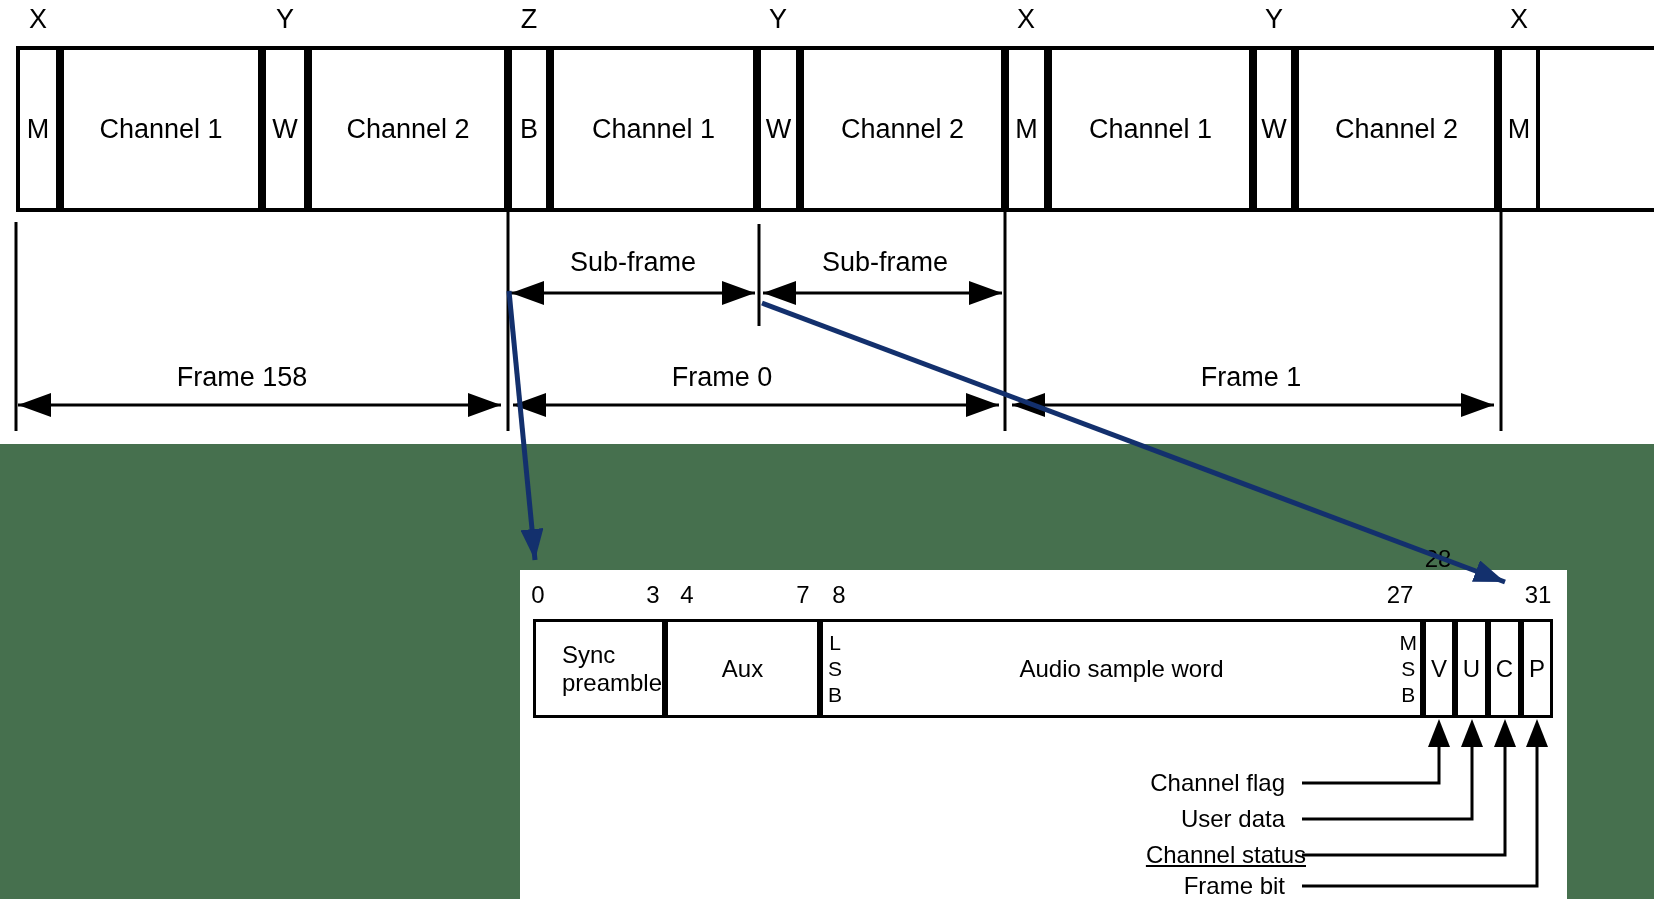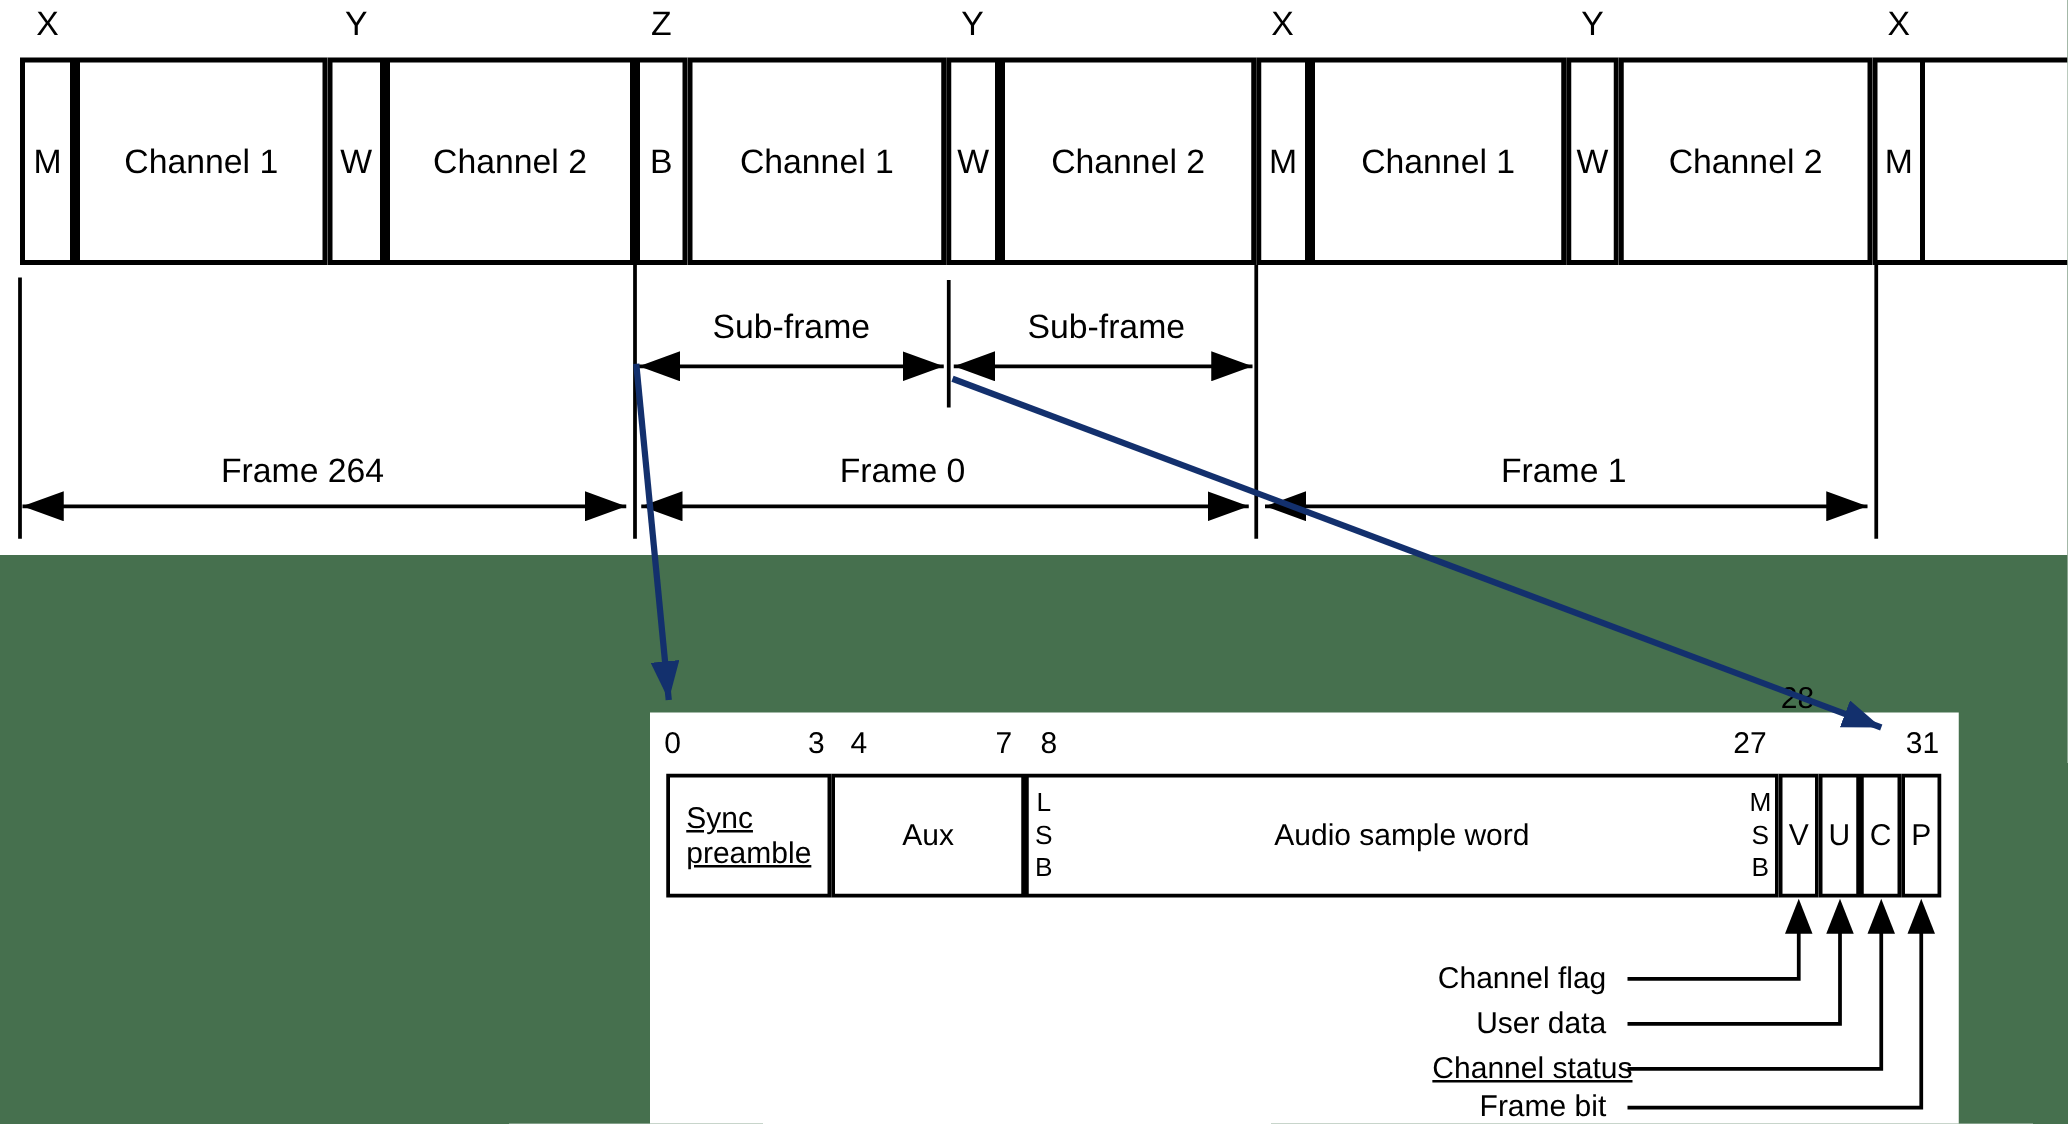--- a/index.html
+++ b/index.html
@@ -106,7 +106,7 @@
 <div class="abs" id="measure-labels" style="left:0;top:0;width:1380px;height:450px;">
     <div class="abs measure-label" style="left: 633px; top: 262px;">Sub-frame</div>
     <div class="abs measure-label" style="left: 885px; top: 262px;">Sub-frame</div>
-    <div class="abs measure-label" style="left: 242px; top: 377px;">Frame 264</div>
+    <div class="abs measure-label" style="left: 242px; top: 377px;">Frame 158</div>
     <div class="abs measure-label" style="left: 722px; top: 377px;">Frame 0</div>
     <div class="abs measure-label" style="left: 1251px; top: 377px;">Frame 1</div>
   </div>

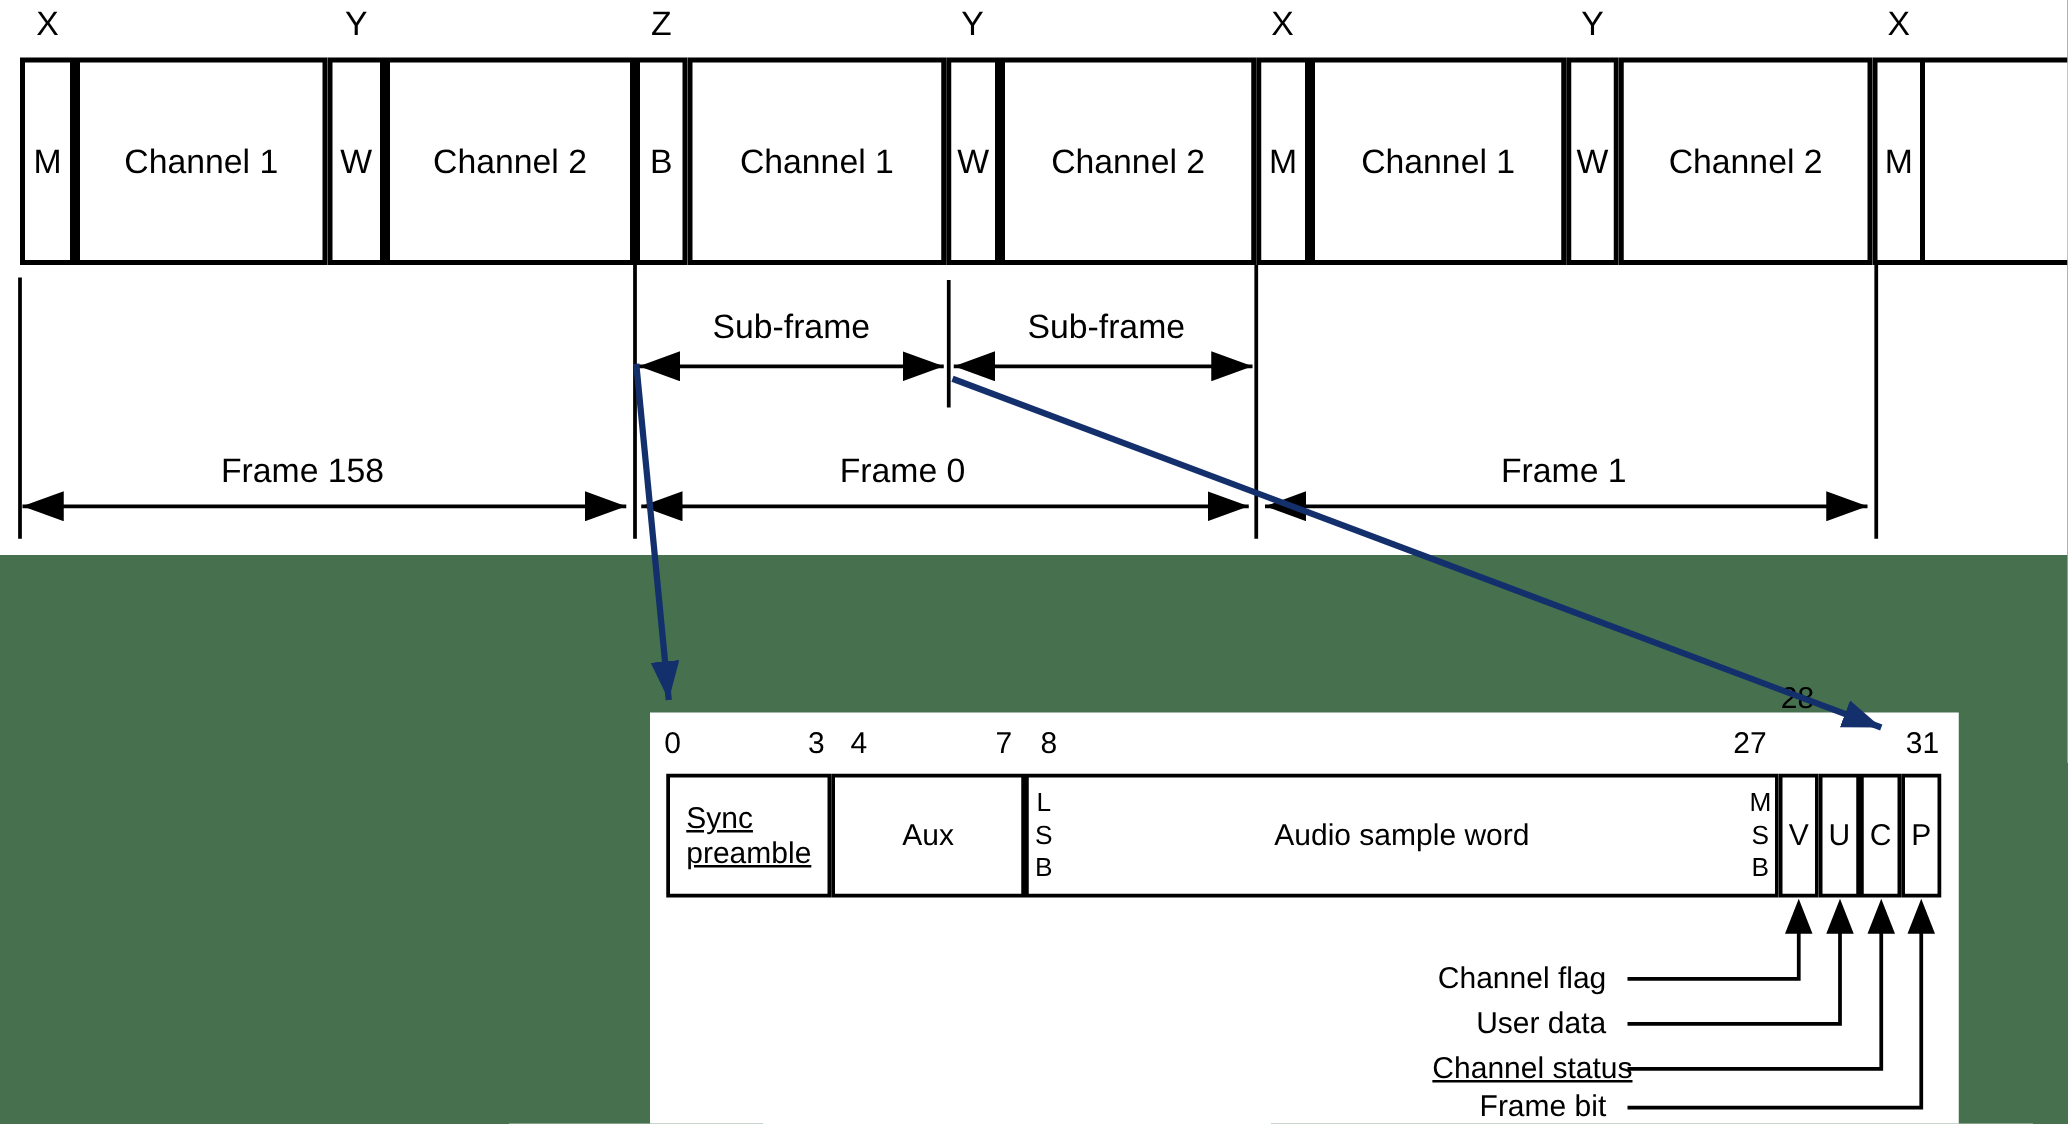--- a/index.html
+++ b/index.html
@@ -36,7 +36,7 @@
     font-size:24px;position:absolute;
   }
   .bit-cell .center-label{text-align:center;line-height:1.15;}
-  .bit-cell.left-align{justify-content:flex-start;text-decoration:underline;}
+  .bit-cell.left-align{justify-content:flex-end;}
   .bit-cell.left-align .center-label{text-align:left;padding-left:13px;}
   .stack{
     position:absolute;top:50%;transform:translateY(-50%);

